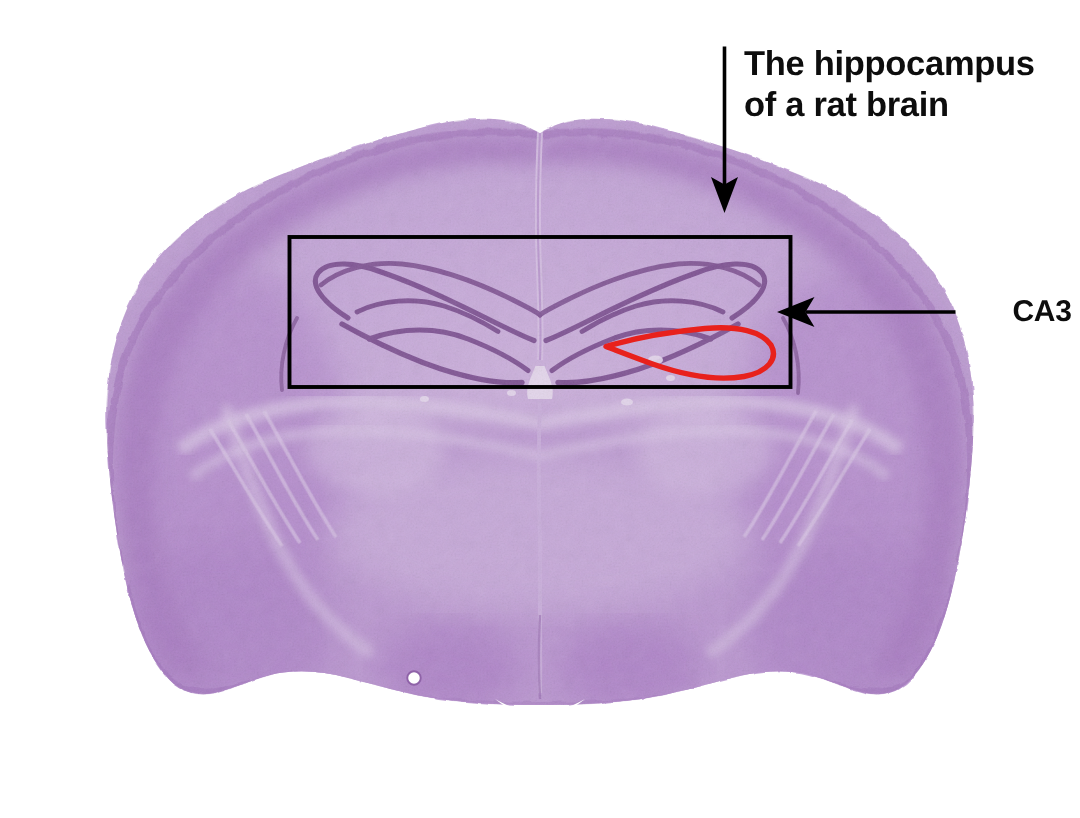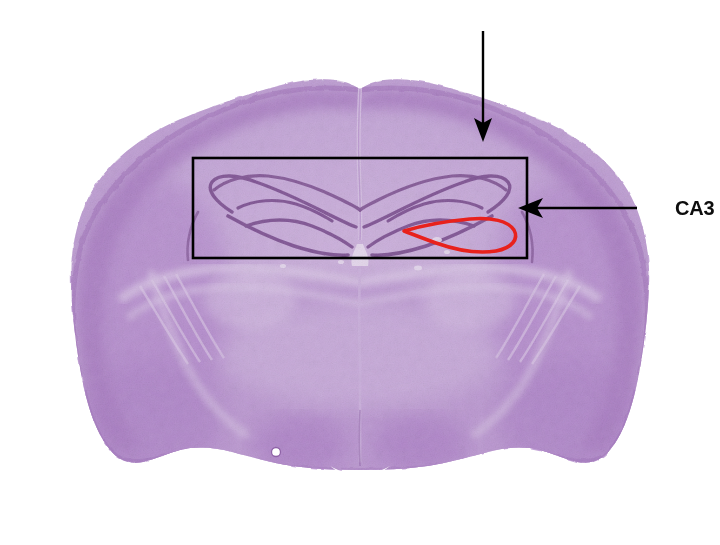--- a/index.html
+++ b/index.html
@@ -280,6 +280,7 @@
     </g>
   </svg>
 
+  <div class="anno-text" id="hippo-label"><span>The hippocampus</span><br><span>of a rat brain</span></div>
 
   <div class="anno-text" id="ca3-label">CA3</div>
 

